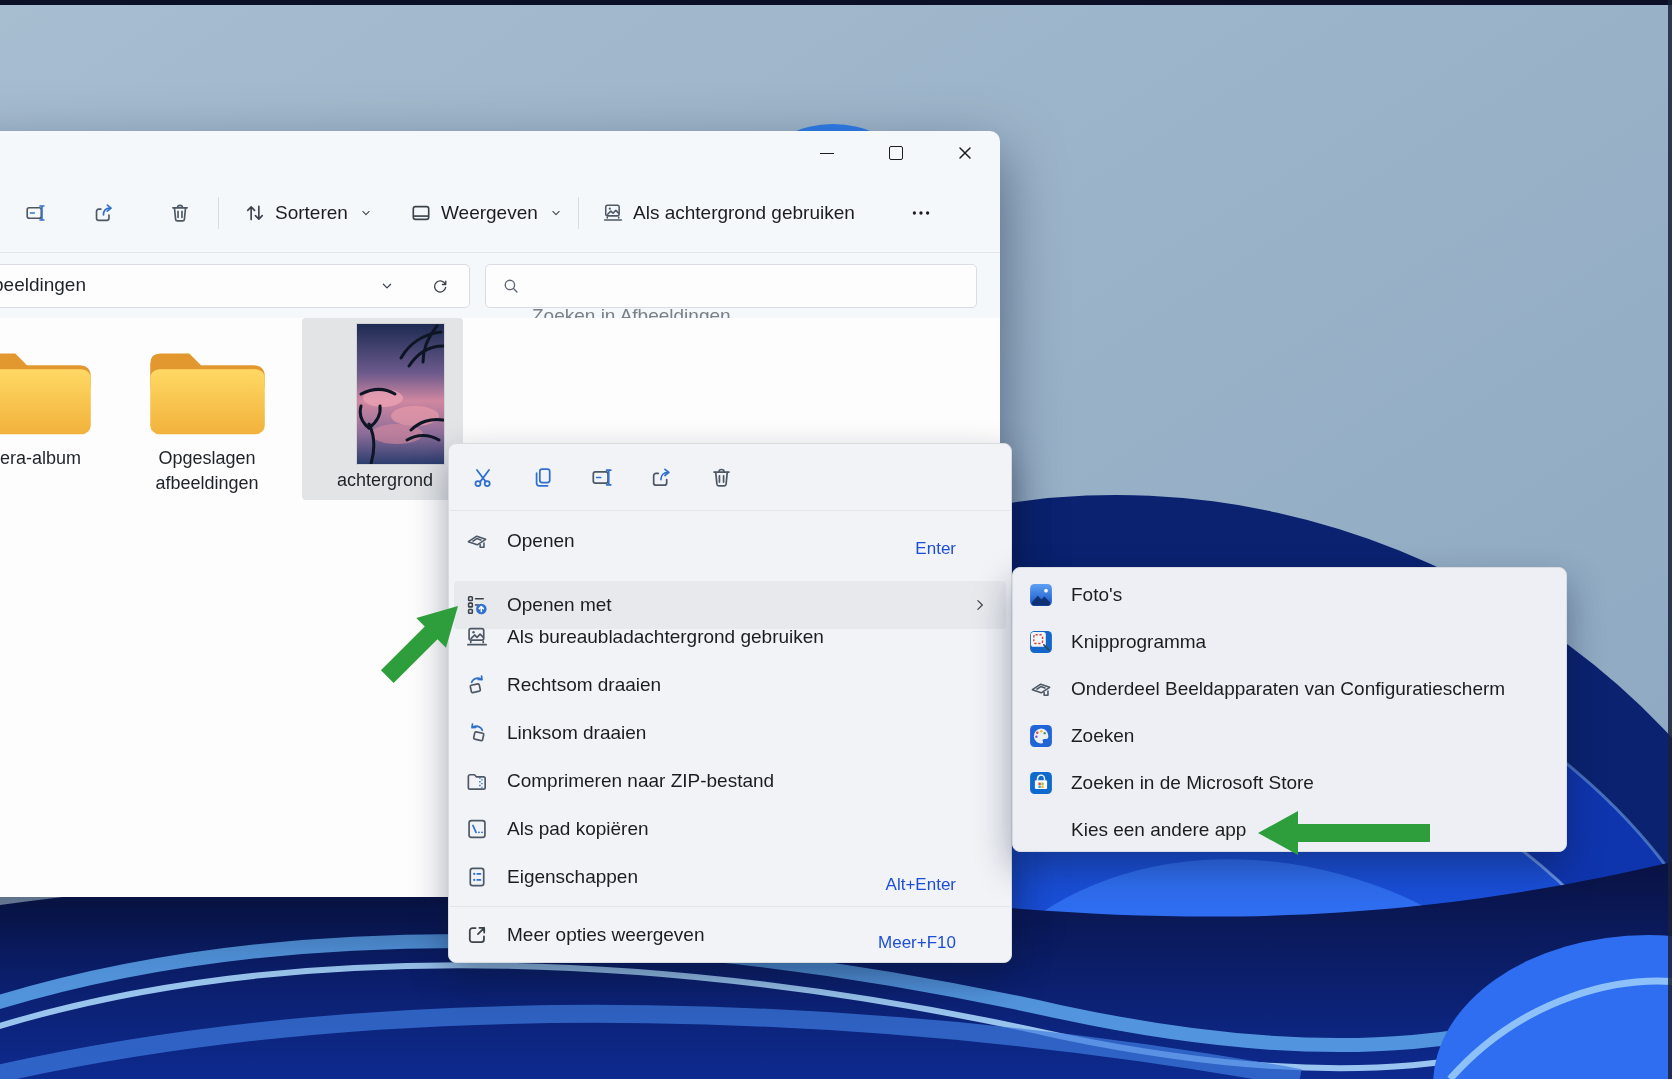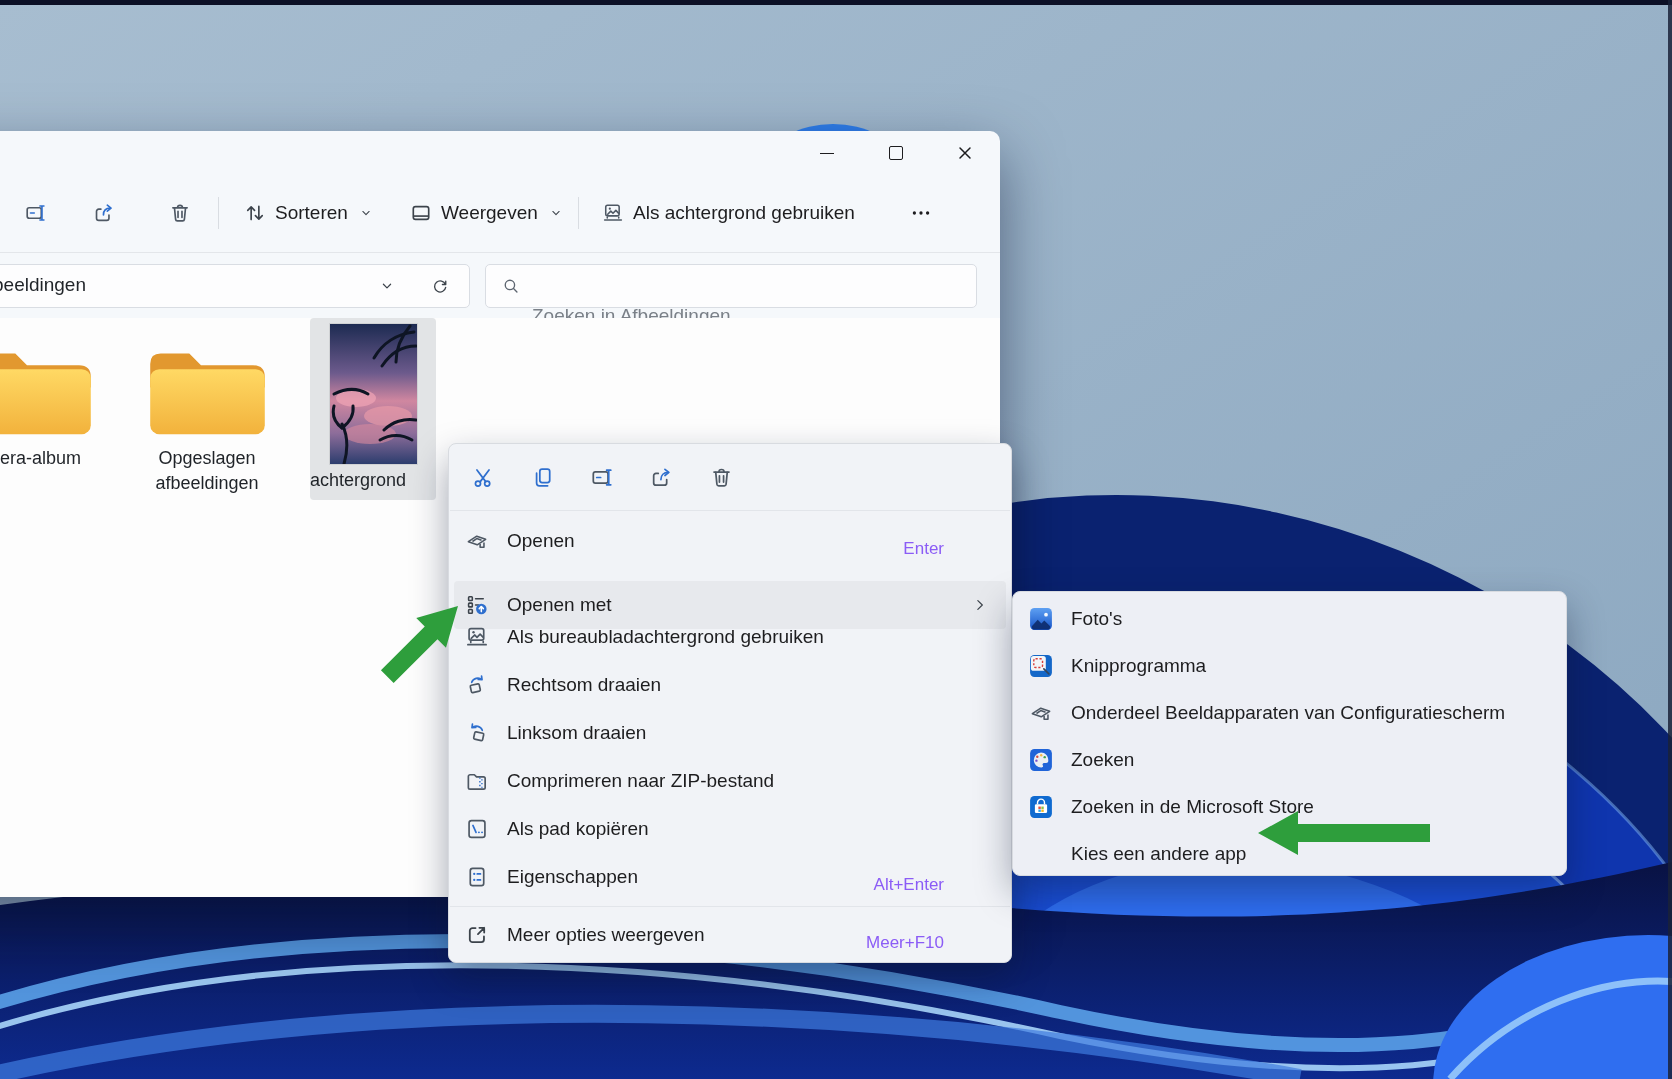--- a/index.html
+++ b/index.html
@@ -44,7 +44,7 @@
   .fitem{top:8px;width:130px;text-align:center;}
   .flabel{font-size:18px;line-height:25px;color:#1f2328;}
   #item-folder1{left:38px;} #item-folder2{left:212px;}
-  #item-image{left:380px;width:126px;height:182px;background:#e2e4e6;border-radius:4px;}
+  #item-image{left:372px;width:126px;height:182px;background:#e2e4e6;border-radius:4px;padding-left:35px;}
   .foldersvg{width:125px;height:100px;margin:14px auto 6px;}
   #thumb{margin:6px auto 4px;width:87px;height:140px;box-shadow:0 0 0 1px rgba(0,0,0,.08);}
 

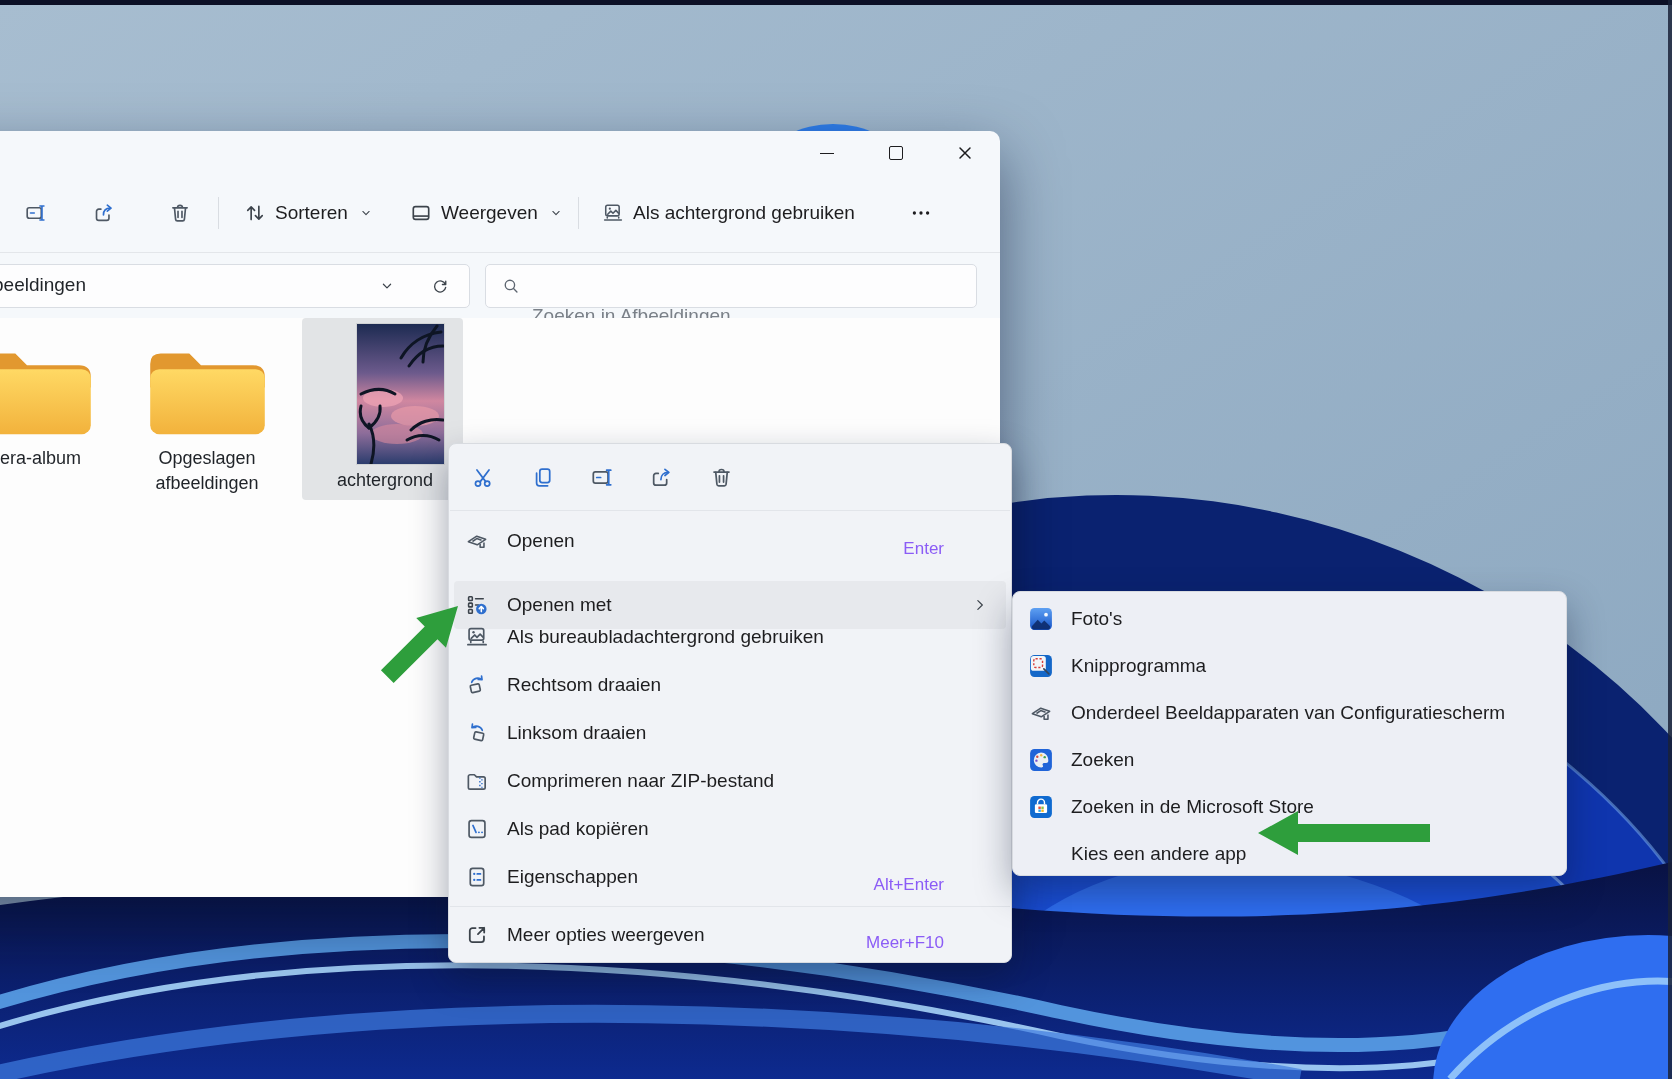--- a/index.html
+++ b/index.html
@@ -61,7 +61,7 @@
   .mico{width:24px;height:24px;margin:0 18px 0 11px;flex:0 0 auto;}
   .mico svg{width:24px;height:24px;}
   .mlabel{font-size:19px;color:#1d1d1f;white-space:nowrap;}
-  .mshort{position:absolute;right:62px;font-size:17px;color:#8b5cf6;margin-top:16px;}
+  .mshort{position:absolute;right:50px;font-size:17px;color:#1d4ed8;margin-top:16px;}
   .subchev{position:absolute;right:18px;width:16px;height:16px;}
   #ctx-rows{left:0;top:73px;width:100%;}
   .ctxrow0{top:0px;} .ctxrow1{top:64px;text-align:right;} .ctxrow2{top:96px;} .ctxrow3{top:144px;}

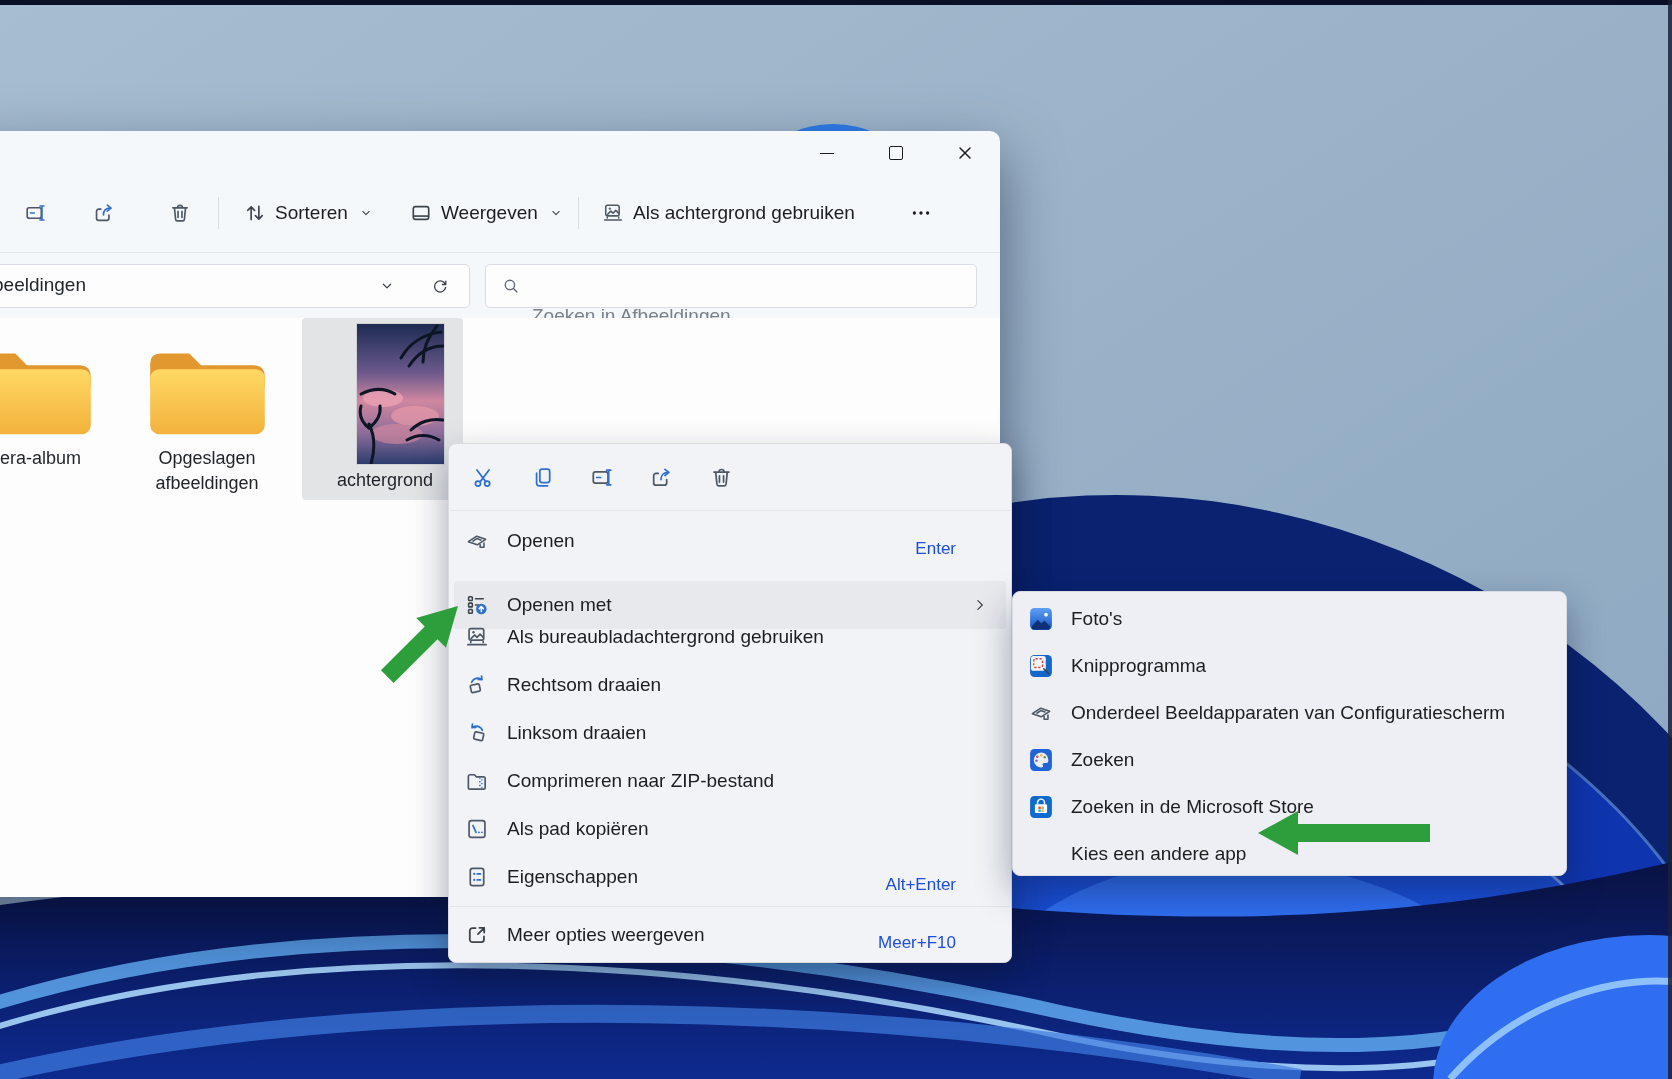--- a/index.html
+++ b/index.html
@@ -70,7 +70,7 @@
 
   
   #submenu{left:1012px;top:567px;width:555px;height:285px;background:#edeff5;border:1px solid #d8dbe0;
-    border-radius:8px;box-shadow:0 16px 36px rgba(10,20,50,.38);z-index:25;box-sizing:border-box;margin-top:24px;}
+    border-radius:8px;box-shadow:0 16px 36px rgba(10,20,50,.38);z-index:25;box-sizing:border-box;}
   .srow{left:4px;width:545px;height:47px;border-radius:4px;display:flex;align-items:center;}
   .sico{width:24px;height:24px;margin:0 18px 0 12px;flex:0 0 auto;}
   .sico svg{width:24px;height:24px;}

